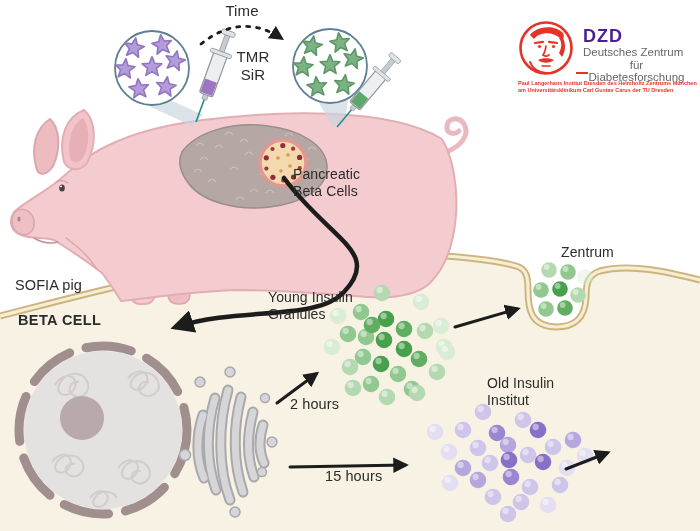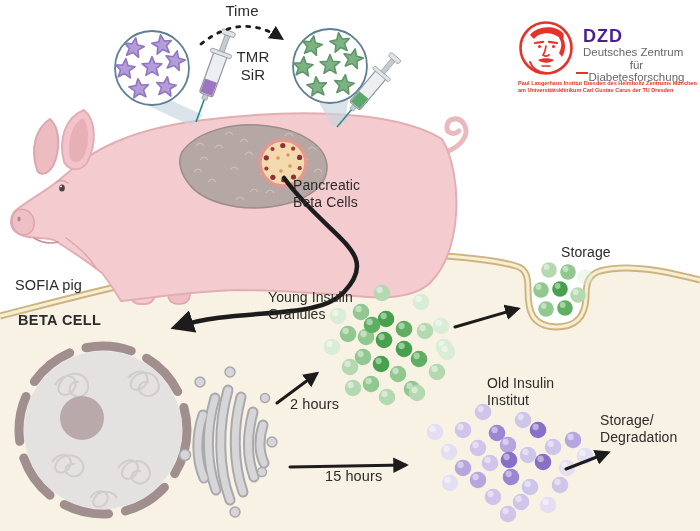--- a/index.html
+++ b/index.html
@@ -325,7 +325,7 @@
 <div class="label center" style="left:253px;top:48px;font-size:15px;">TMR
 SiR</div>
 <div class="label" style="left:15px;top:237px;font-size:14.5px;margin-top:40px;">SOFIA pig</div>
-<div class="label" style="left:293px;top:177px;">Pancreatic
+<div class="label" style="left:293px;top:166px;">Pancreatic
 Beta Cells</div>
 <div class="label caps" style="left:18px;top:312px;font-size:14.5px;">BETA CELL</div>
 <div class="label" style="left:268px;top:289px;">Young Insulin

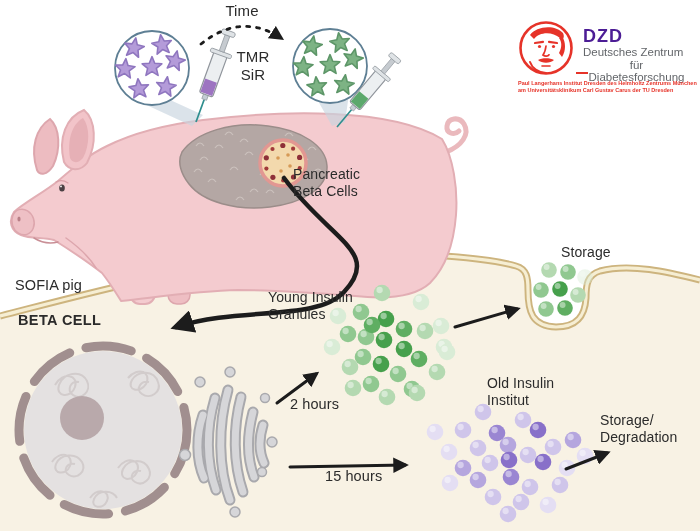--- a/index.html
+++ b/index.html
@@ -334,7 +334,7 @@
 <div class="label" style="left:325px;top:468px;font-size:14.5px;">15 hours</div>
 <div class="label" style="left:487px;top:375px;">Old Insulin
 Institut</div>
-<div class="label" style="left:561px;top:244px;">Storage</div>
+<div class="label" style="left:561px;top:244px;">Zentrum</div>
 <div class="label" style="left:600px;top:412px;">Storage/
 Degradation</div>
 

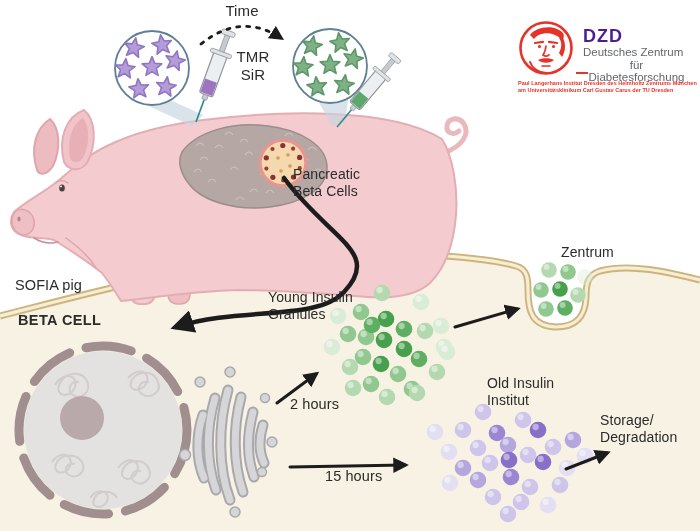--- a/index.html
+++ b/index.html
@@ -335,8 +335,6 @@
 <div class="label" style="left:487px;top:375px;">Old Insulin
 Institut</div>
 <div class="label" style="left:561px;top:244px;">Zentrum</div>
-<div class="label" style="left:600px;top:412px;">Storage/
-Degradation</div>
 
 <div id="logo">
   <svg id="logo-face" width="56" height="56" viewBox="0 0 56 56">

